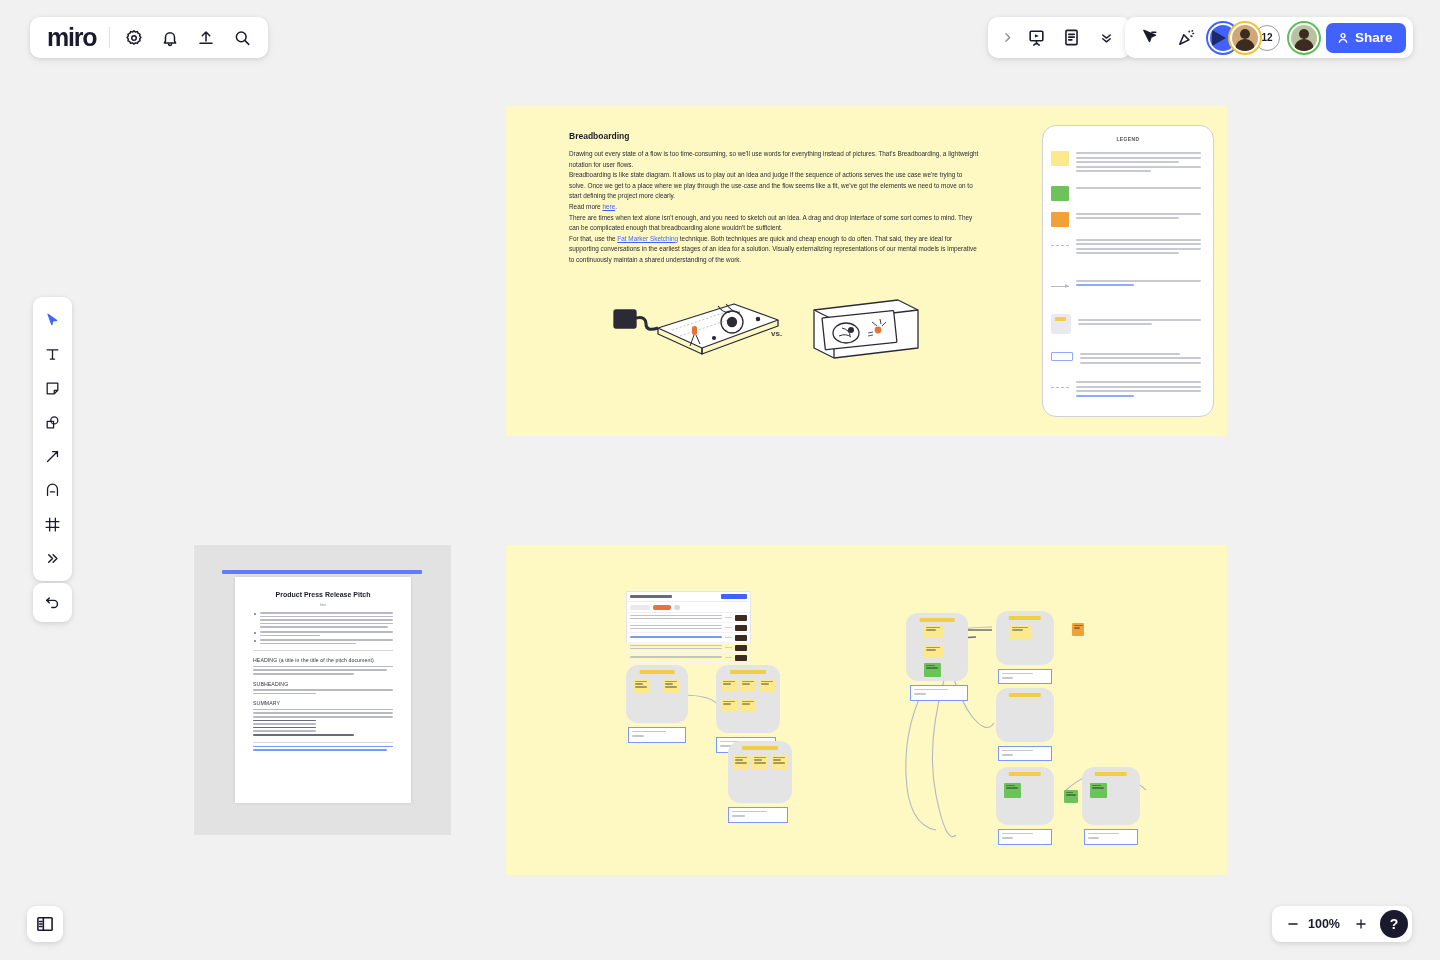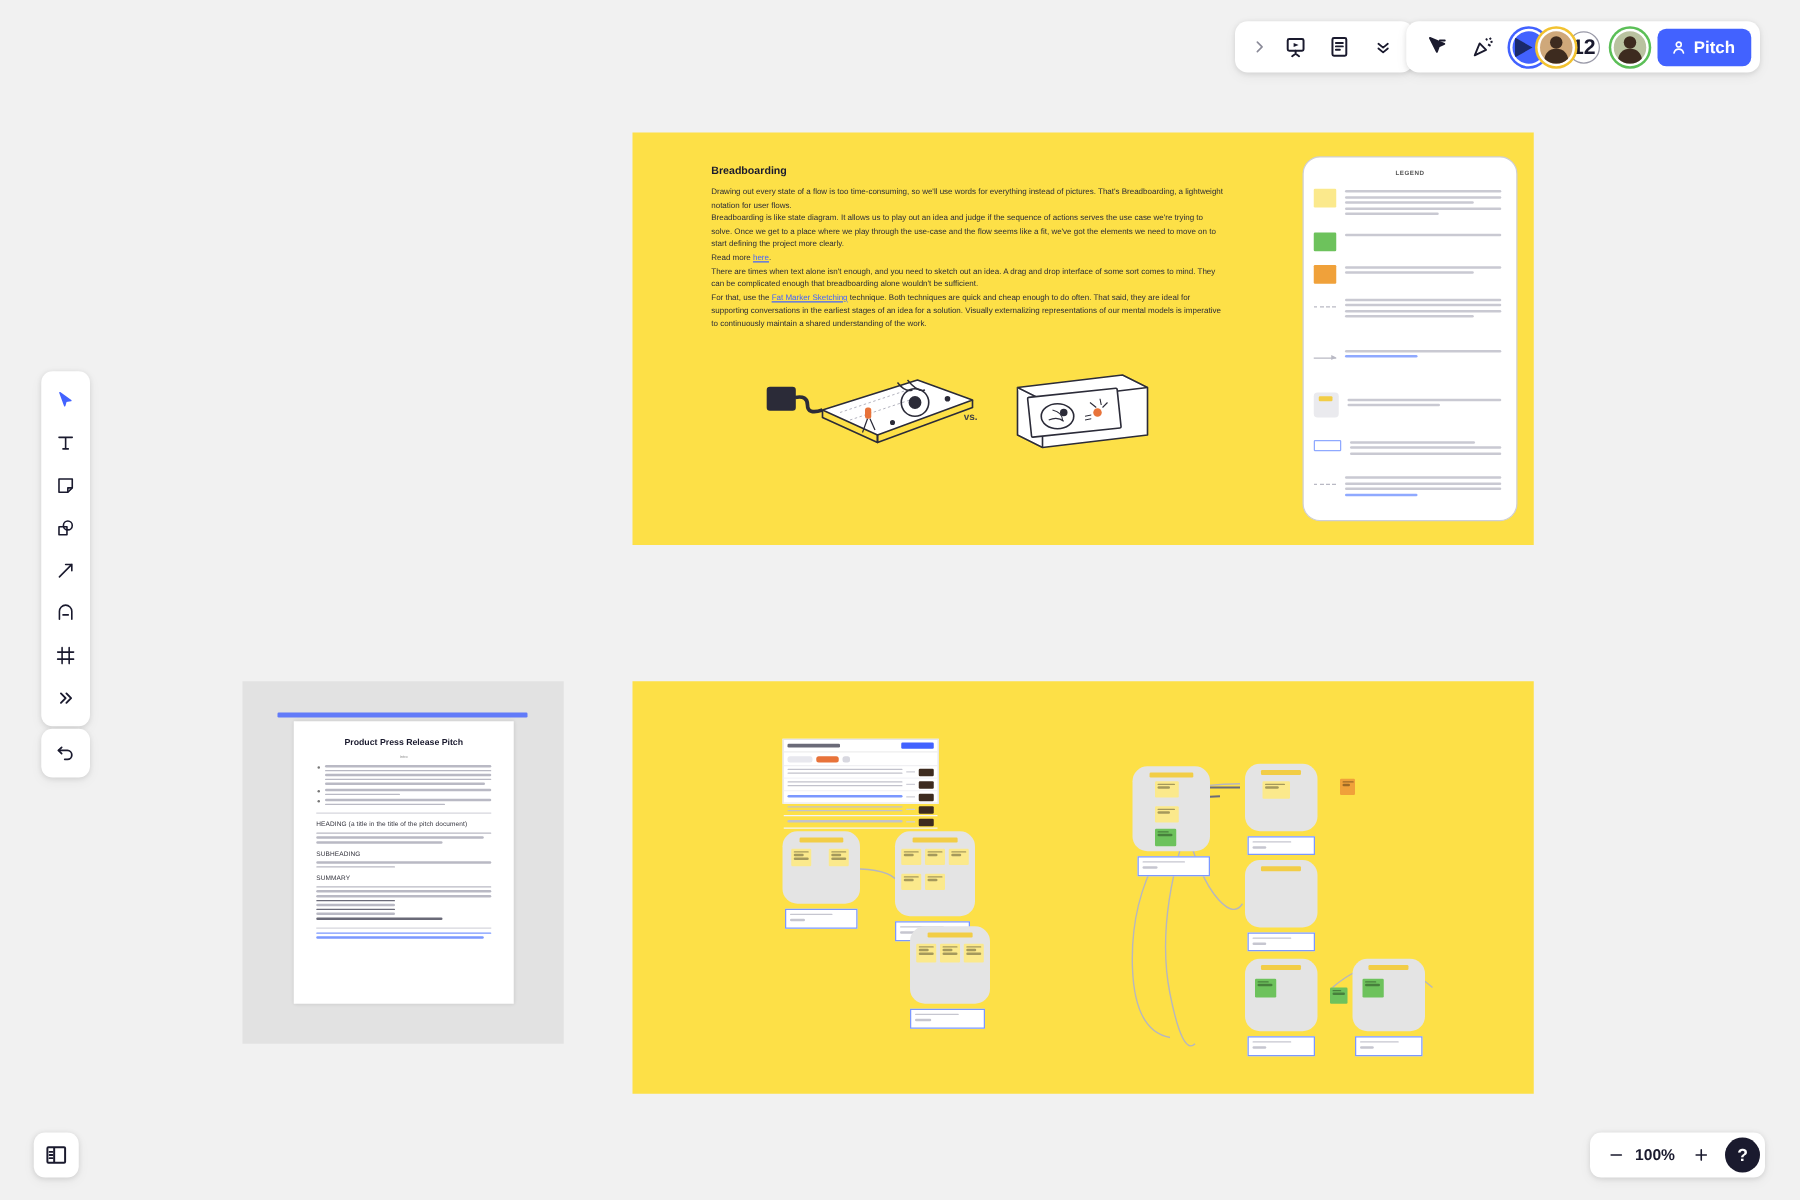--- a/index.html
+++ b/index.html
@@ -590,6 +590,33 @@
     </div>
   </div>
 
+  <div class="panel" id="topbar-left">
+    <div id="miro-logo">miro</div>
+    <div id="logo-divider"></div>
+    <div class="icon-btn">
+      <svg width="18" height="18" viewBox="0 0 24 24" fill="none" stroke="#1a1a2e" stroke-width="2">
+        <path d="M12 2.5l2 1.6 2.5-.6 1.1 2.3 2.4 1-.4 2.5 1.6 2-1.6 2 .4 2.5-2.4 1-1.1 2.3-2.5-.6-2 1.6-2-1.6-2.5.6-1.1-2.3-2.4-1 .4-2.5-1.6-2 1.6-2-.4-2.5 2.4-1L7.5 3.5l2.5.6z" stroke-linejoin="round"></path>
+        <circle cx="12" cy="12" r="3"></circle>
+      </svg>
+    </div>
+    <div class="icon-btn">
+      <svg width="18" height="18" viewBox="0 0 24 24" fill="none" stroke="#1a1a2e" stroke-width="2" stroke-linecap="round" stroke-linejoin="round">
+        <path d="M18 16v-5a6 6 0 10-12 0v5l-1.5 2.5h15z"></path>
+        <path d="M10 20a2 2 0 004 0"></path>
+      </svg>
+    </div>
+    <div class="icon-btn">
+      <svg width="18" height="18" viewBox="0 0 24 24" fill="none" stroke="#1a1a2e" stroke-width="2" stroke-linecap="round" stroke-linejoin="round">
+        <path d="M12 16V4M7 9l5-5 5 5M4 19h16"></path>
+      </svg>
+    </div>
+    <div class="icon-btn">
+      <svg width="18" height="18" viewBox="0 0 24 24" fill="none" stroke="#1a1a2e" stroke-width="2" stroke-linecap="round">
+        <circle cx="11" cy="10.5" r="6.5"></circle>
+          <path d="M16 15.5L21 20.5"></path>
+      </svg>
+    </div>
+  </div>
 
   <div class="panel" id="topbar-mid">
     <div class="icon-btn" style="width:22px">

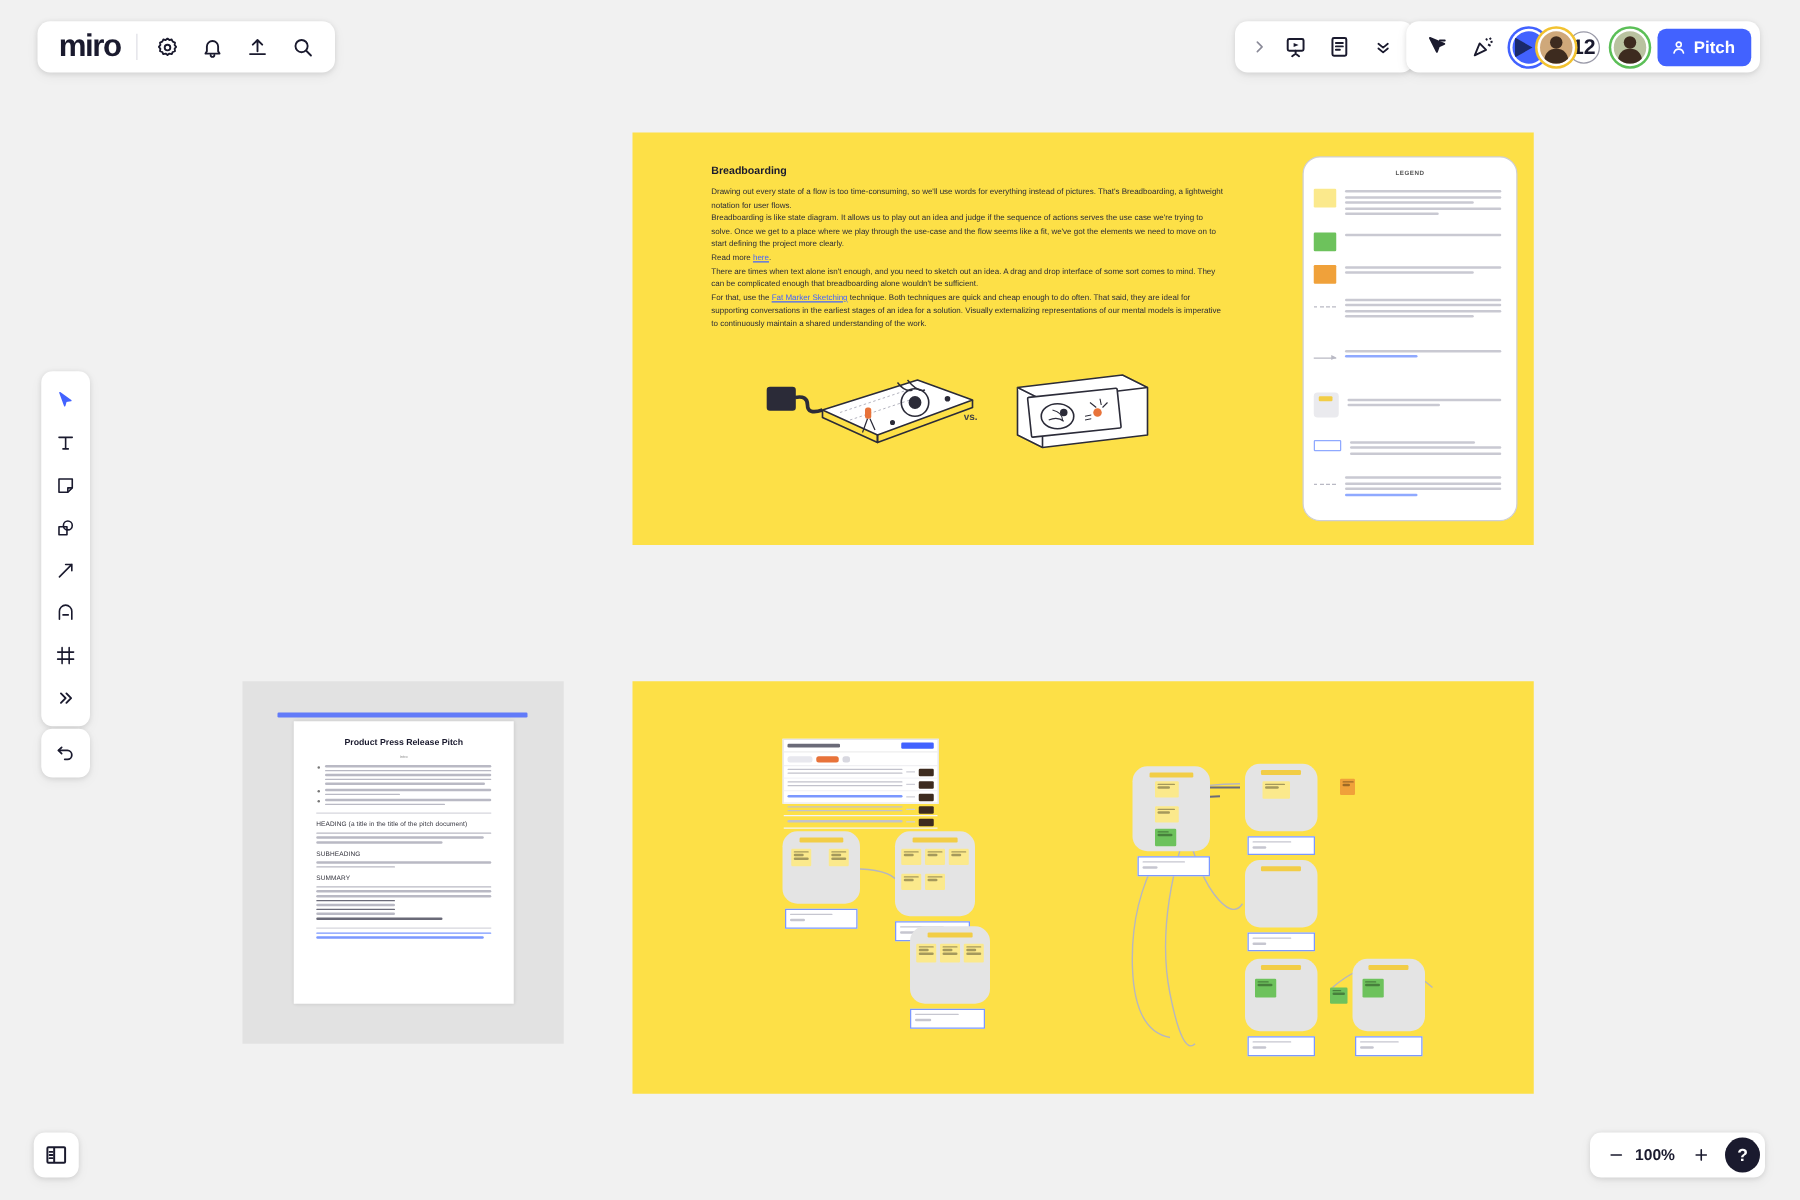--- a/index.html
+++ b/index.html
@@ -57,7 +57,7 @@
     width: 26px; height: 26px; border-radius: 50%;
     border: 1.6px solid #9a9aa8; background: #fff;
     display: flex; align-items: center; justify-content: center;
-    font-size: 17px; font-weight: bold; color: #1a1a2e;
+    font-size: 10px; font-weight: bold; color: #1a1a2e;
     margin-left: -7px; cursor: pointer; flex: 0 0 auto;
   }
   #share-btn {

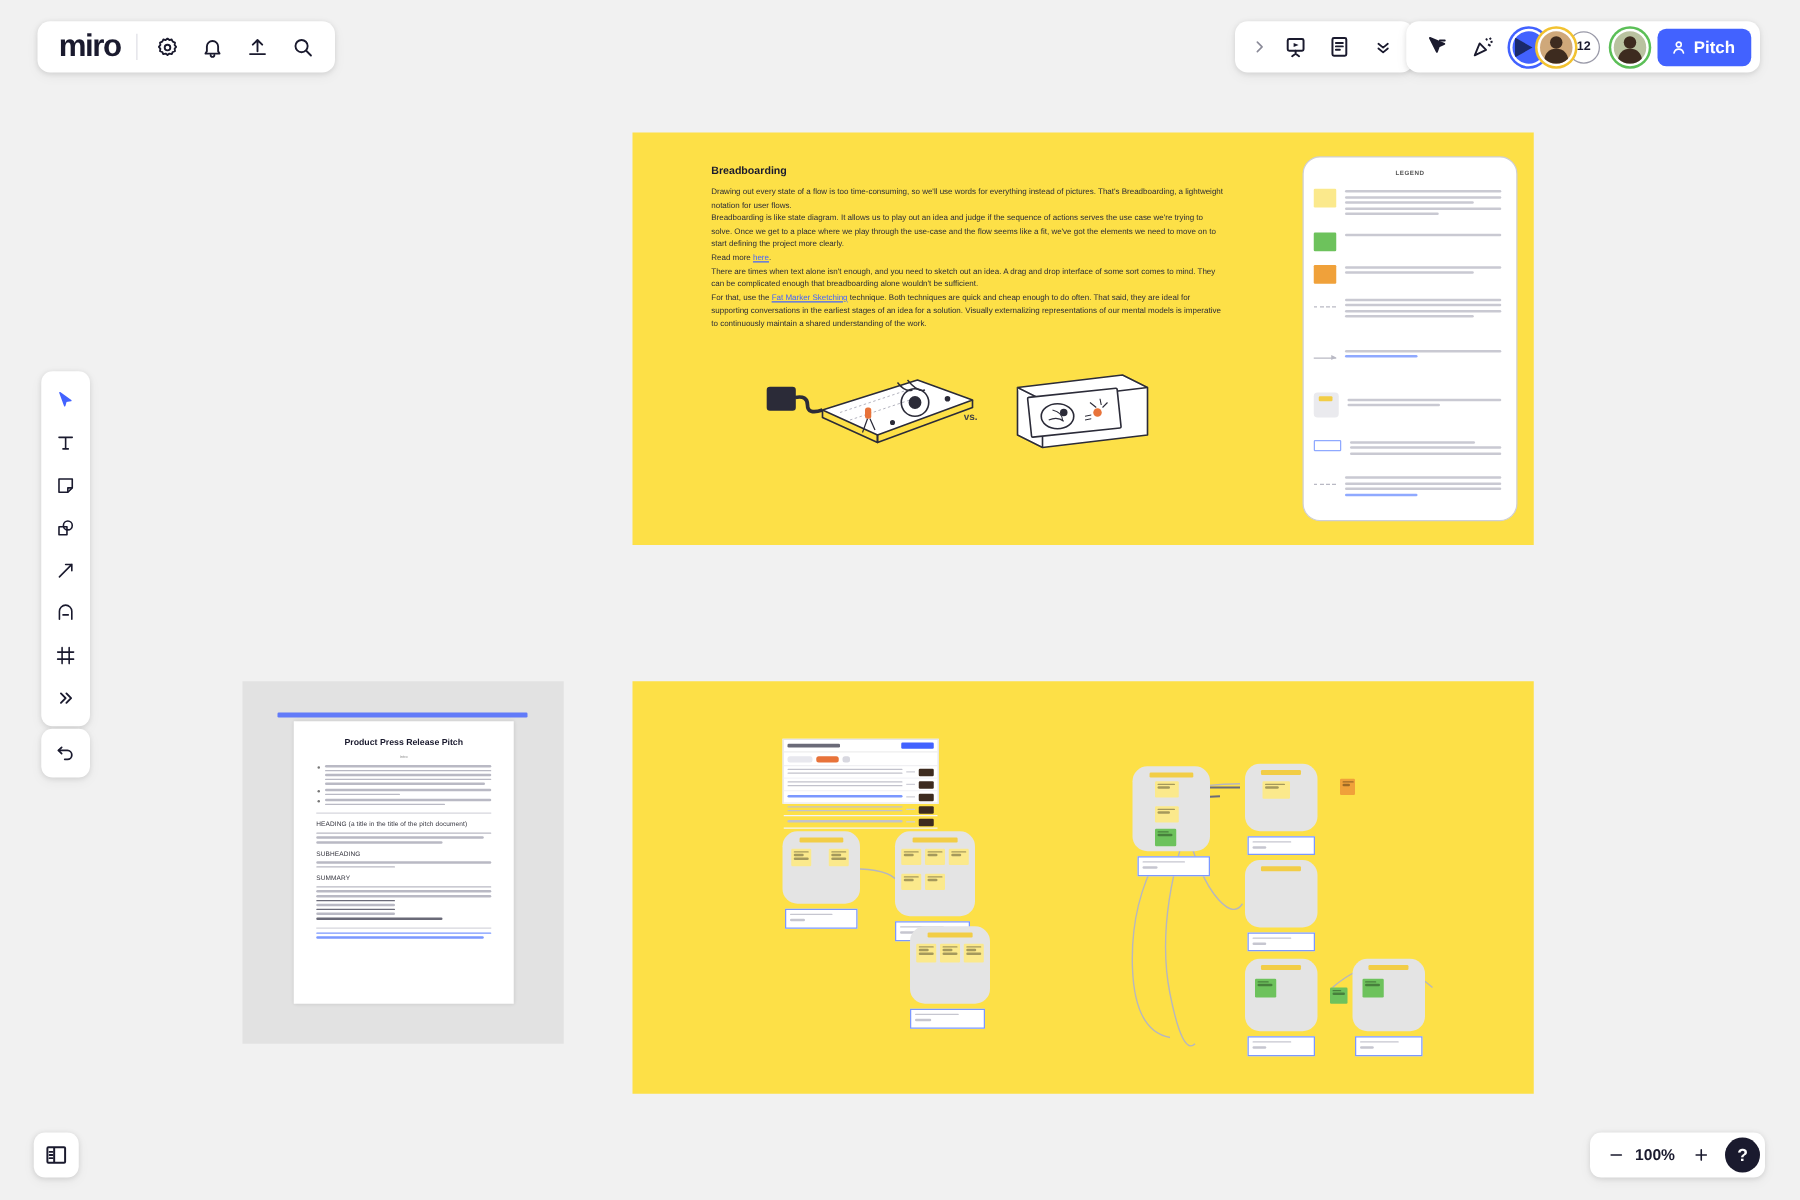--- a/index.html
+++ b/index.html
@@ -676,7 +676,7 @@
         <circle cx="12" cy="8" r="3.4"></circle>
           <path d="M5.5 19.5c1-3.6 3.6-5.2 6.5-5.2s5.5 1.6 6.5 5.2"></path>
       </svg>
-      <span>Pitch</span>
+      <span>Share</span>
     </div>
   </div>
 

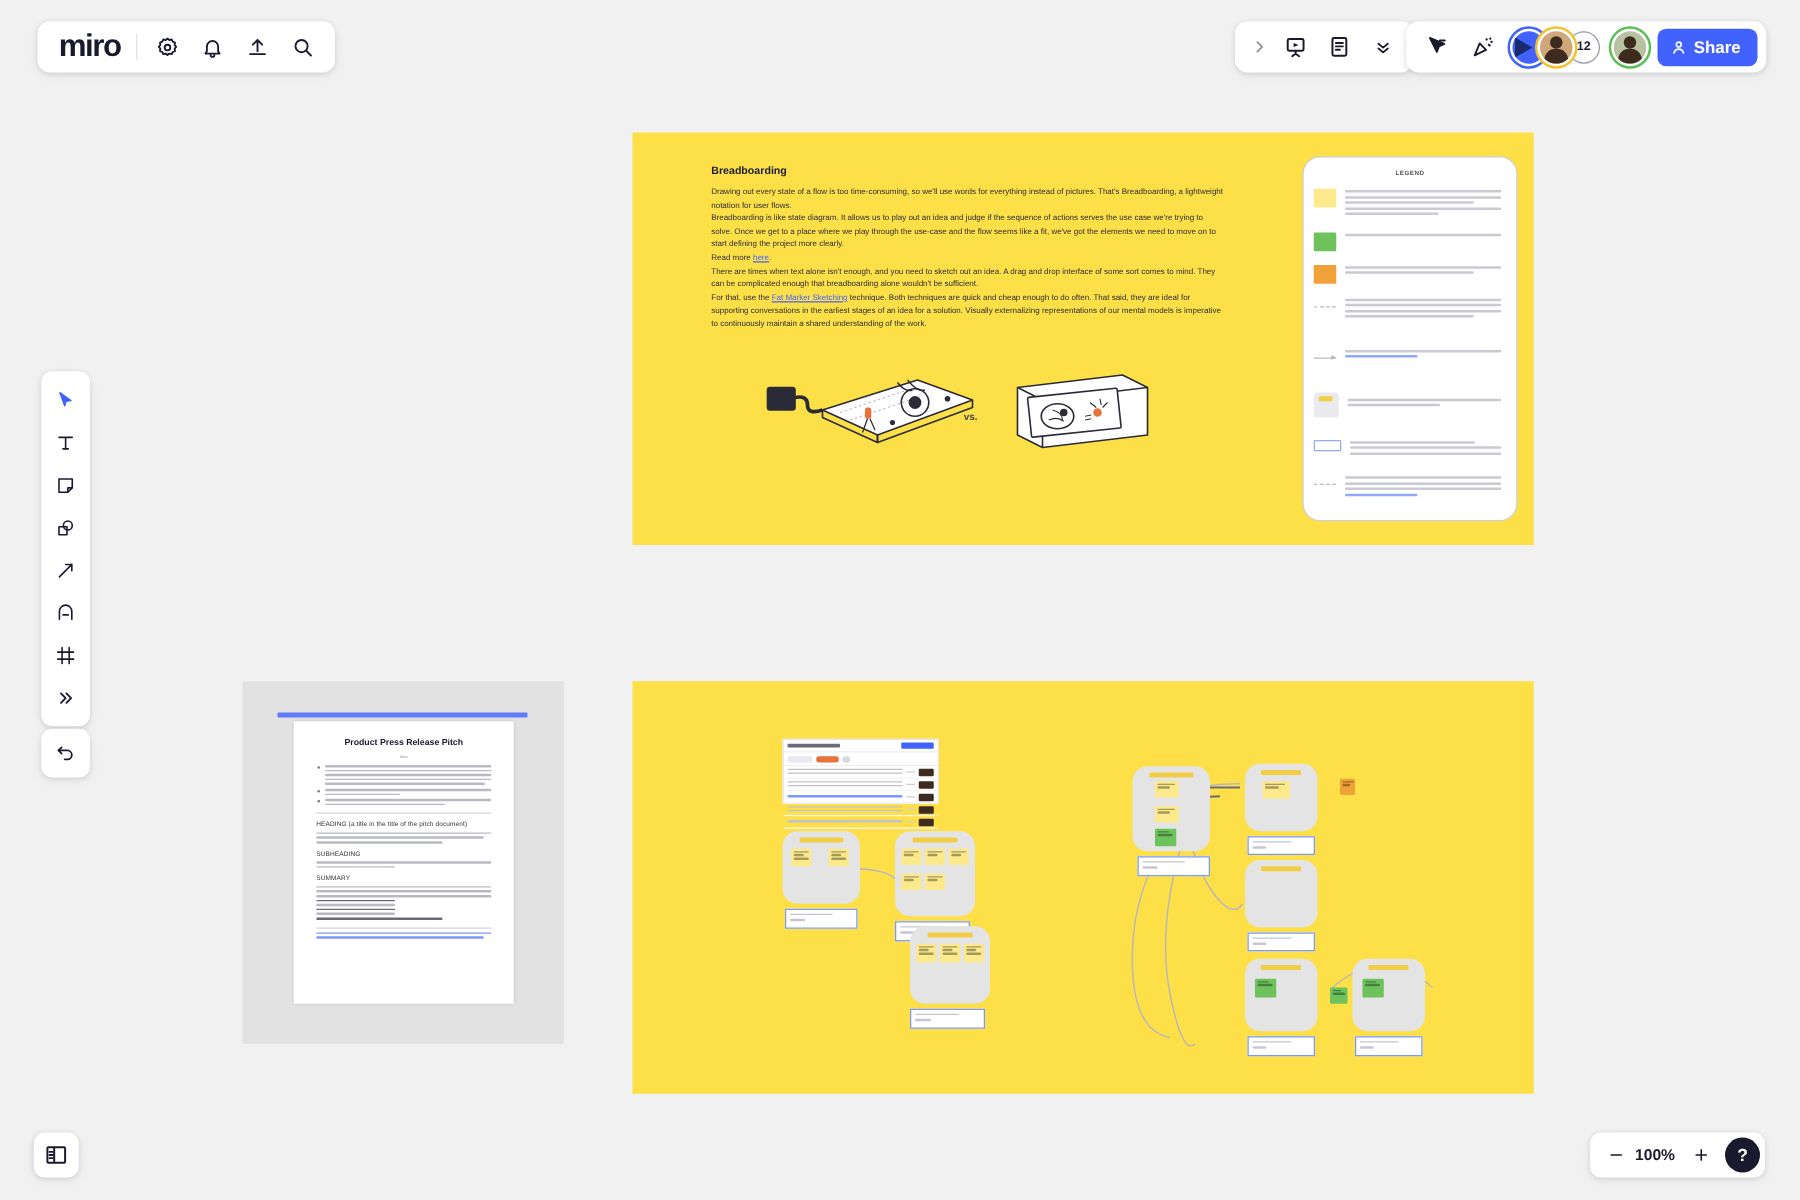--- a/index.html
+++ b/index.html
@@ -88,7 +88,7 @@
   }
 
   
-  .frame { position: absolute; background: #fde047; }
+  .frame { position: absolute; background: #fef9c3; }
 
   
   #frame-breadboarding { left: 506px; top: 106px; width: 721px; height: 330px; }

